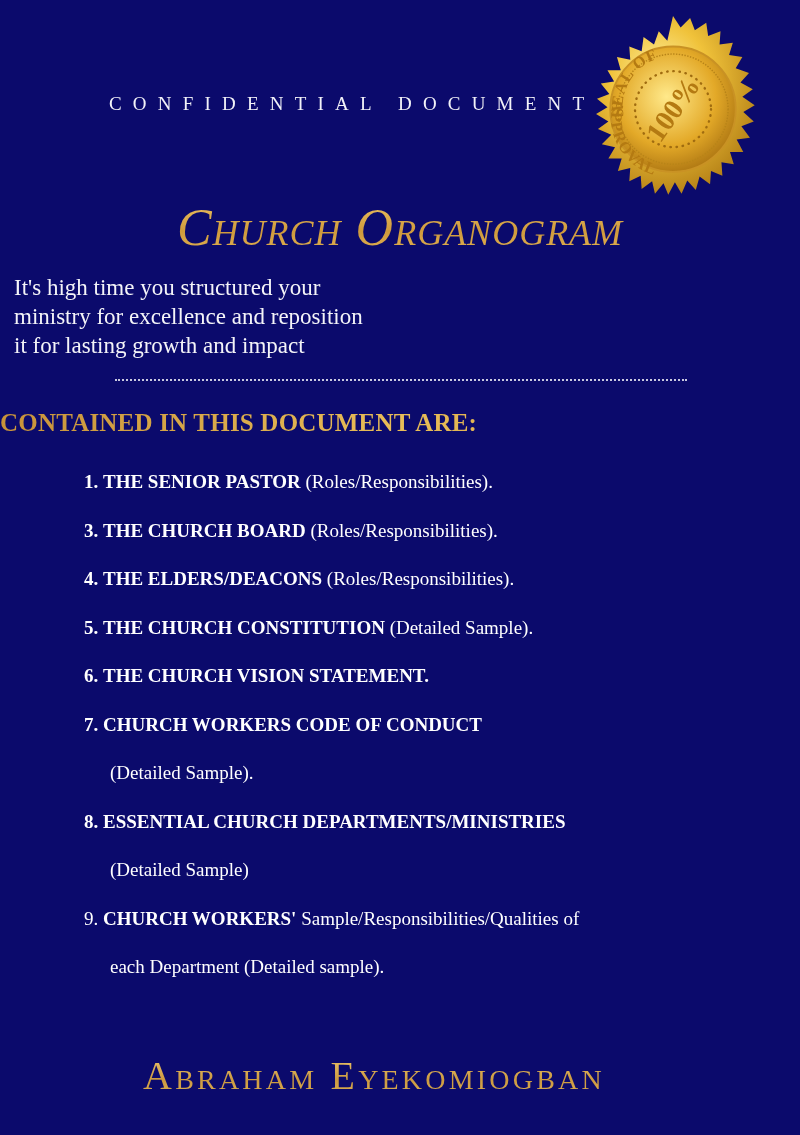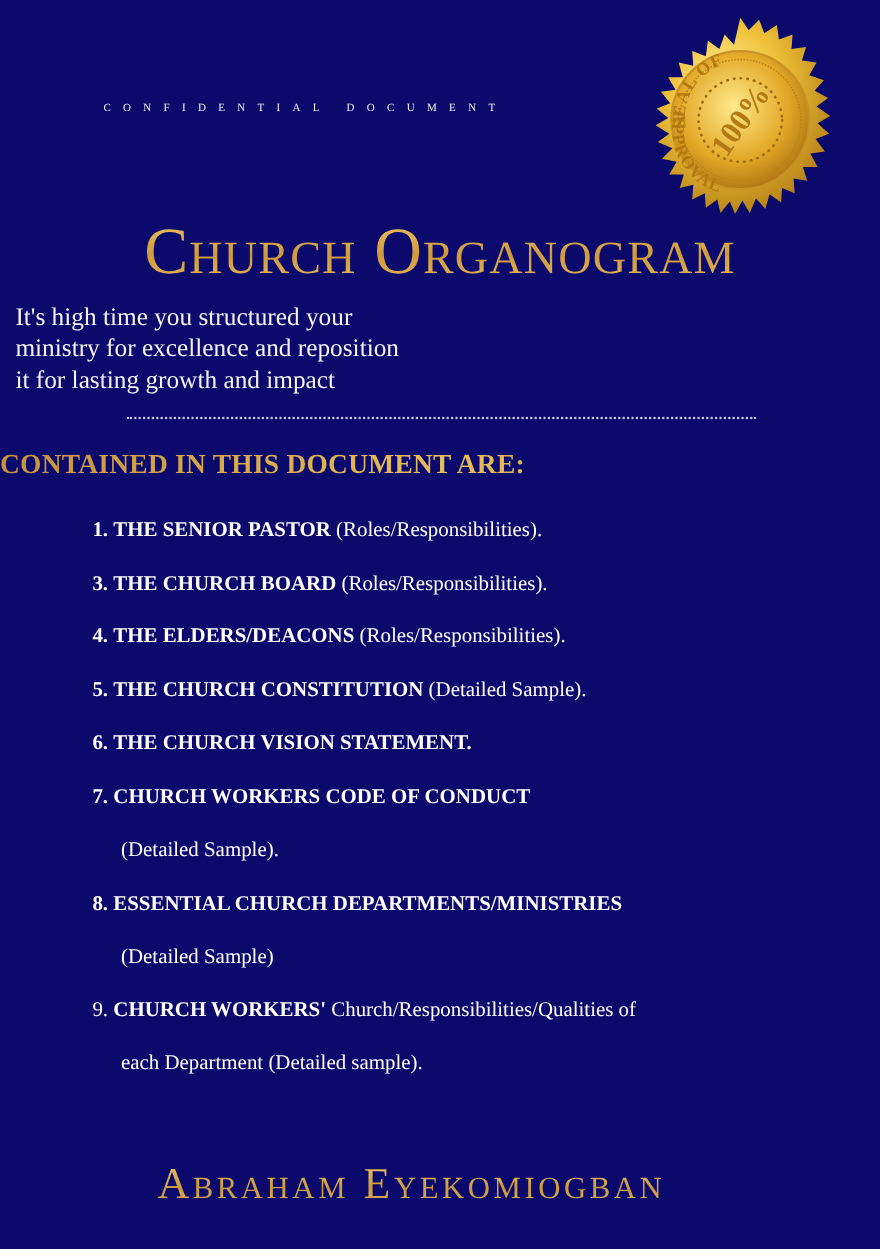--- a/index.html
+++ b/index.html
@@ -11,8 +11,8 @@
     color: #ffffff;
   }
   .confidential {
-    position: absolute; left: 94px; top: 93px;
-    font-size: 10px; letter-spacing: 11.2px;
+    position: absolute; left: 109px; top: 93px;
+    font-size: 19px; letter-spacing: 11.2px;
     color: #f2f2f8; white-space: nowrap;
   }
   .seal {

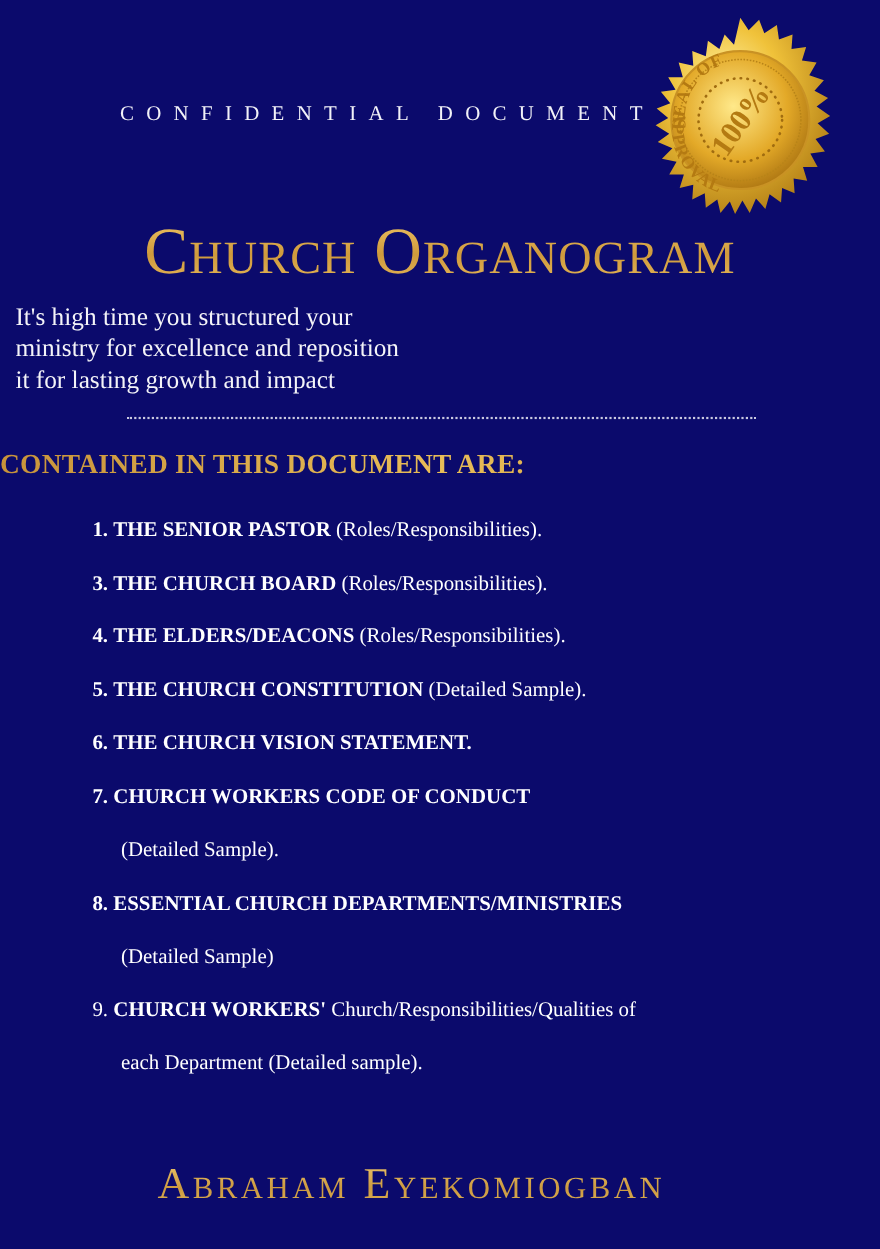--- a/index.html
+++ b/index.html
@@ -22,13 +22,14 @@
   .title {
     position: absolute; left: 0; width: 800px; top: 196px;
     text-align: center;
-    font-size: 60px; letter-spacing: 1px;
+    font-size: 52px; letter-spacing: 1px;
     font-variant: small-caps;
     color: #d9a74a;
     background: linear-gradient(180deg, #f0c768 0%, #cf9a3c 55%, #e6b85a 100%);
     -webkit-background-clip: text; background-clip: text;
     -webkit-text-fill-color: transparent;
     line-height: 64px;
+    font-style: italic;
   }
   .subtitle {
     position: absolute; left: 0; width: 800px; top: 273px;

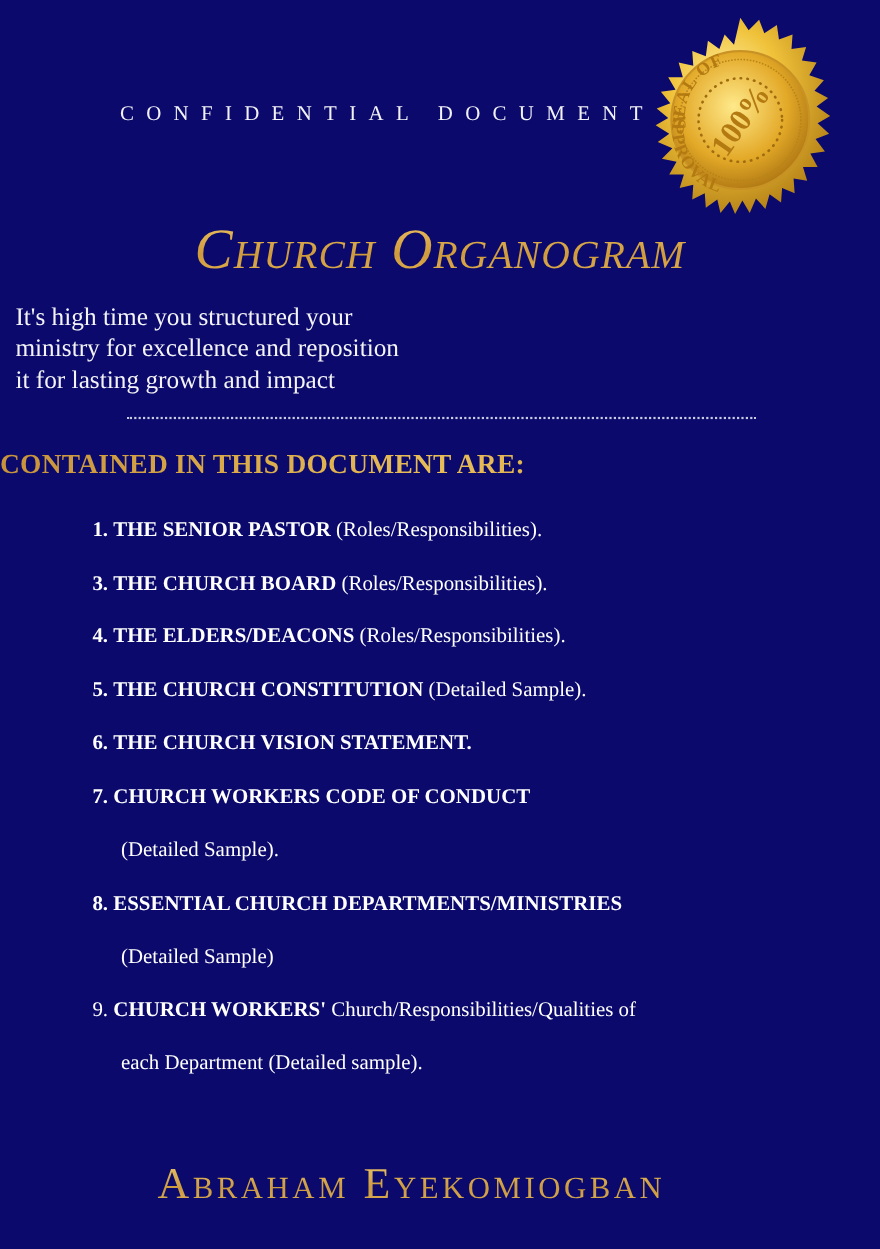--- a/index.html
+++ b/index.html
@@ -149,7 +149,7 @@
   </div>
   <div class="item">
     <span>9.</span>
-    <span class="b">CHURCH WORKERS'</span><span> Church/Responsibilities/Qualities of</span>
+    <span class="b">CHURCH WORKERS'</span><span> Sample/Responsibilities/Qualities of</span>
   </div>
   <div class="item">
     <span class="cont">each Department (Detailed sample).</span>

